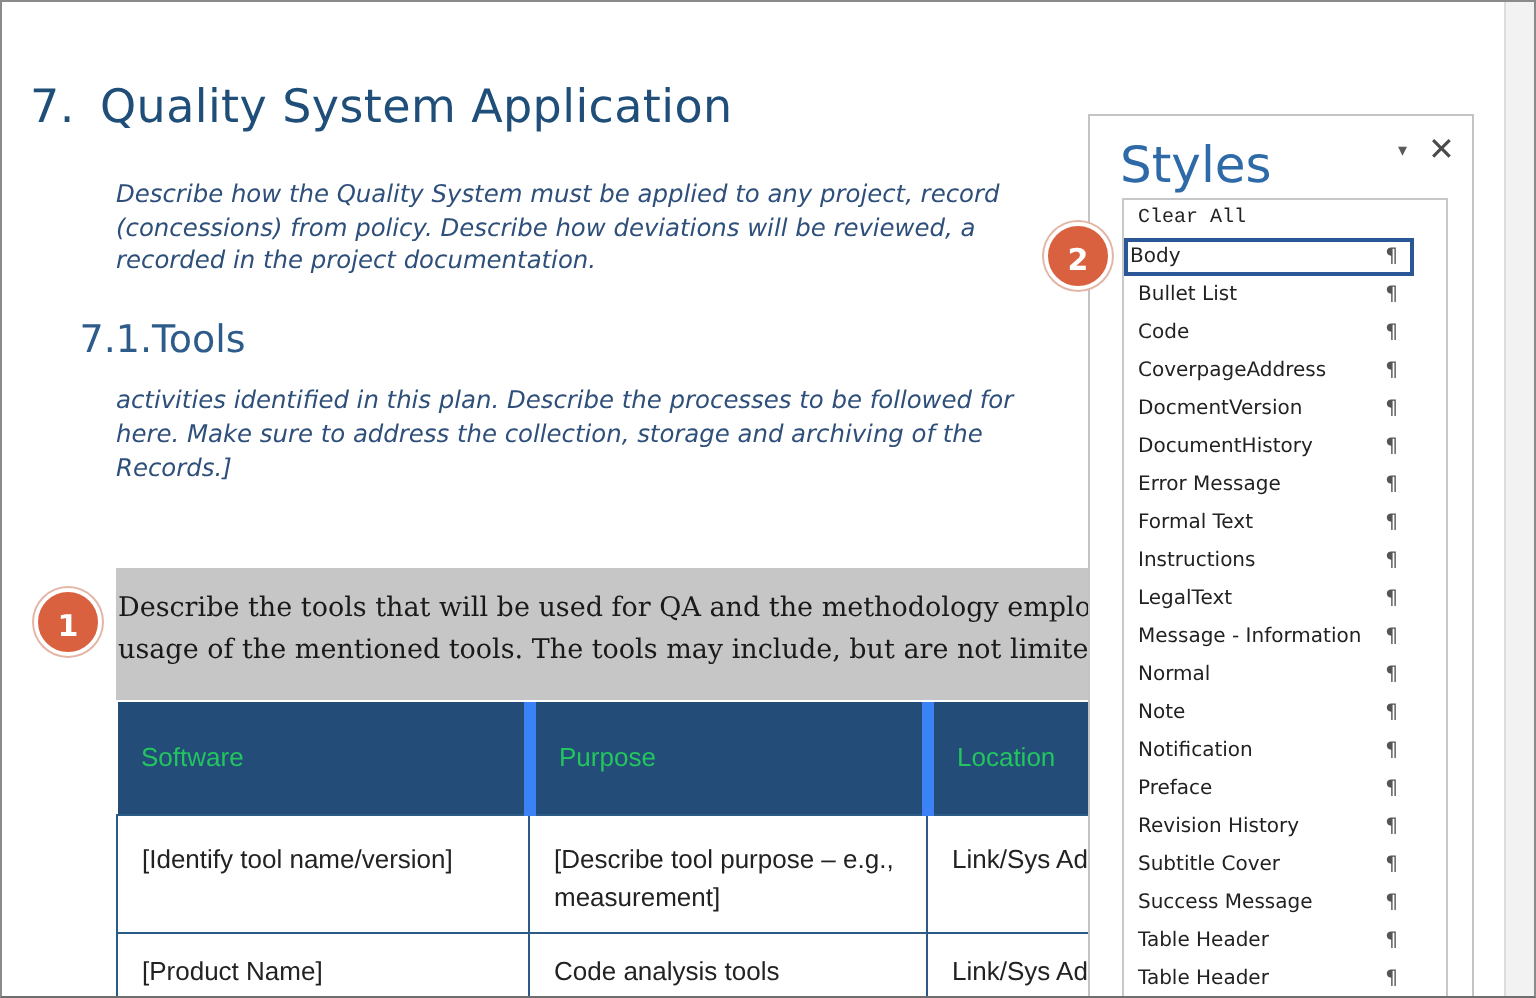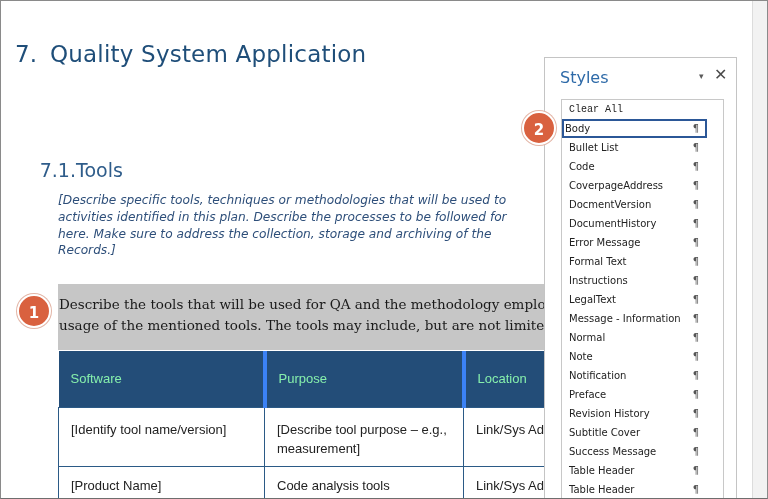--- a/index.html
+++ b/index.html
@@ -63,6 +63,11 @@
       <span class="num">7.</span><span>Quality System Application</span>
     </div>
 
+    <div class="intro">
+      <div>Describe how the Quality System must be applied to any project, record</div>
+      <div>(concessions) from policy. Describe how deviations will be reviewed, a</div>
+      <div>recorded in the project documentation.</div>
+    </div>
 
     <div class="h2">
       <span class="num">7.1.</span><span>Tools</span>

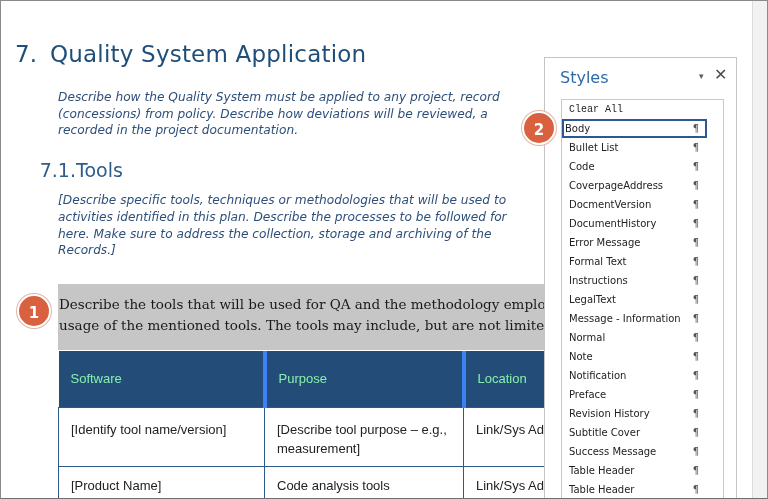--- a/index.html
+++ b/index.html
@@ -40,7 +40,7 @@
   .badge-2 { left: 521px; top: 110px; }
 
   .styles-pane { position: absolute; left: 543px; top: 56px; width: 193px; height: 450px; background: #ffffff; border: 1px solid #c4c4c4; }
-  .styles-title { position: absolute; left: 15px; top: 10px; font-family: "DejaVu Sans", sans-serif; font-size: 16px; color: #2e6aa8; }
+  .styles-title { position: absolute; left: 15px; top: 10px; font-family: "DejaVu Sans", sans-serif; font-size: 25px; color: #2e6aa8; }
   .pane-menu { position: absolute; left: 154px; top: 13px; width: 10px; height: 10px; color: #5a5a5a; font-size: 9px; line-height: 10px; cursor: pointer; }
   .pane-close { position: absolute; left: 169px; top: 9px; width: 14px; height: 16px; color: #4a4a4a; font-size: 16px; line-height: 16px; cursor: pointer; }
 

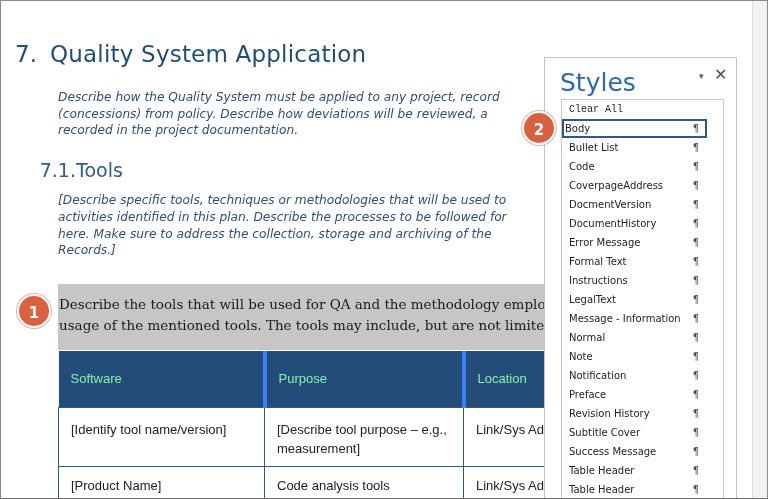--- a/index.html
+++ b/index.html
@@ -74,7 +74,6 @@
     </div>
 
     <div class="instr">
-      <div>[Describe specific tools, techniques or methodologies that will be used to</div>
       <div>activities identified in this plan. Describe the processes to be followed for</div>
       <div>here.  Make sure to address the collection, storage and archiving of the</div>
       <div>Records.]</div>

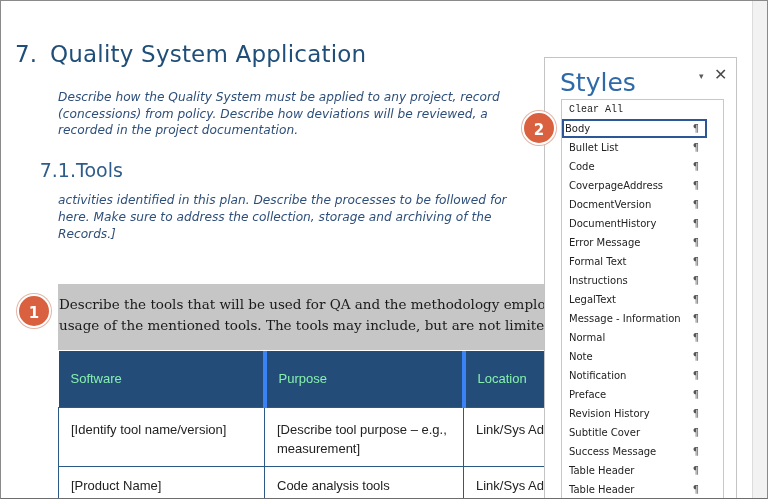--- a/index.html
+++ b/index.html
@@ -25,7 +25,7 @@
 
   .tbl-wrap { position: absolute; left: 57px; top: 350px; width: 487px; height: 149px; overflow: hidden; }
   table.tools { border-collapse: collapse; width: 600px; table-layout: fixed; font-family: "Liberation Sans", sans-serif; font-size: 13px; color: #222; }
-  table.tools th { background: #234d78; color: #86efac; font-weight: normal; text-align: left; height: 56px; padding: 0 12px; border-right: 4px solid #3b82f6; }
+  table.tools th { background: #234d78; color: #22c55e; font-weight: normal; text-align: left; height: 56px; padding: 0 12px; border-right: 6px solid #3b82f6; }
   table.tools td { vertical-align: top; padding: 12px 12px 8px 12px; border: 1px solid #2b5a86; line-height: 19px; background: #fff; }
   table.tools tr.r1 td { height: 57px; }
   table.tools tr.r2 td { height: 37px; padding-top: 9px; }

